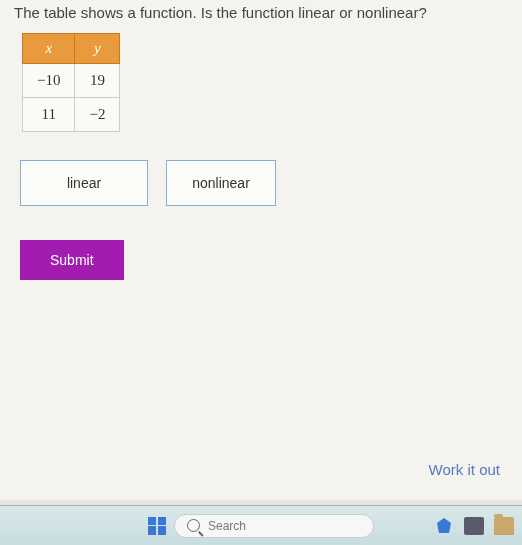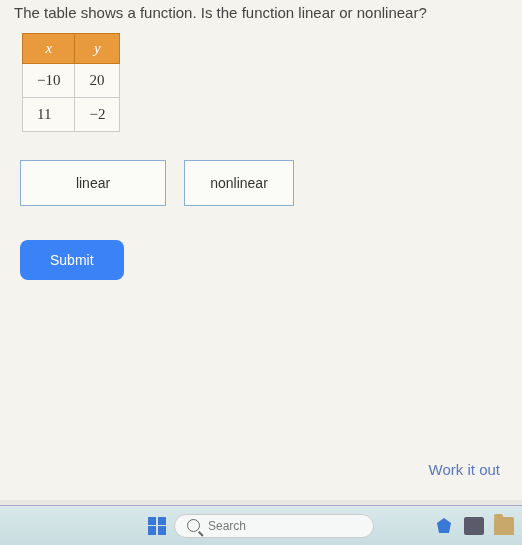--- a/index.html
+++ b/index.html
@@ -42,7 +42,7 @@
       color: #333;
       padding: 8px 14px;
       border: 1px solid #ccc;
-      text-align: left;
+      text-align: center;
       font-family: Georgia, serif;
       font-size: 15px;
       min-width: 40px;

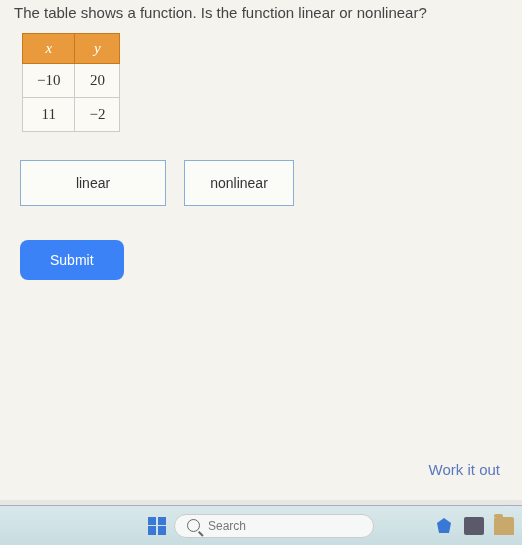--- a/index.html
+++ b/index.html
@@ -172,7 +172,7 @@
     </tr>
     <tr>
       <td>−10</td>
-      <td>20</td>
+      <td>19</td>
     </tr>
     <tr>
       <td>11</td>

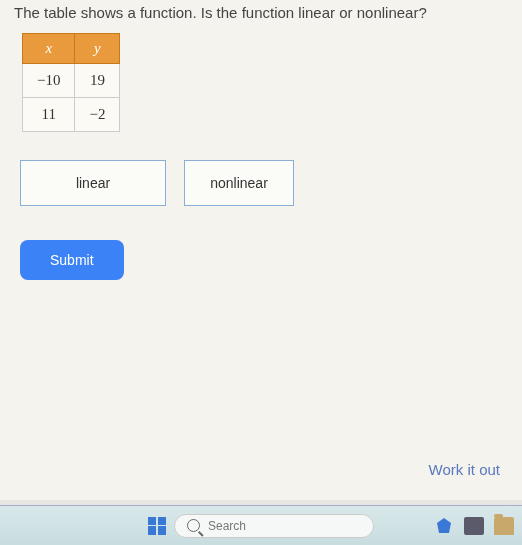--- a/index.html
+++ b/index.html
@@ -58,7 +58,7 @@
       background: #fbfbf7;
       color: #333;
       padding: 14px 0;
-      width: 146px;
+      width: 128px;
       text-align: center;
       font-size: 14px;
       cursor: pointer;

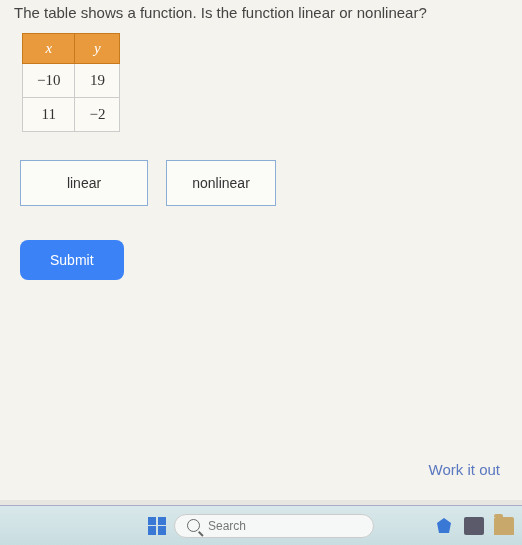--- a/index.html
+++ b/index.html
@@ -65,14 +65,14 @@
     }
     .choice-btn:nth-child(2) { width: 110px; }
     .submit-btn {
-      background: #3b82f6;
+      background: #a21caf;
       color: #fff;
       border: none;
       padding: 12px 30px;
       font-size: 14px;
       cursor: pointer;
       margin-left: 6px;
-      border-radius: 8px;
+      border-radius: 0;
     }
     .work-it-out {
       position: absolute;

